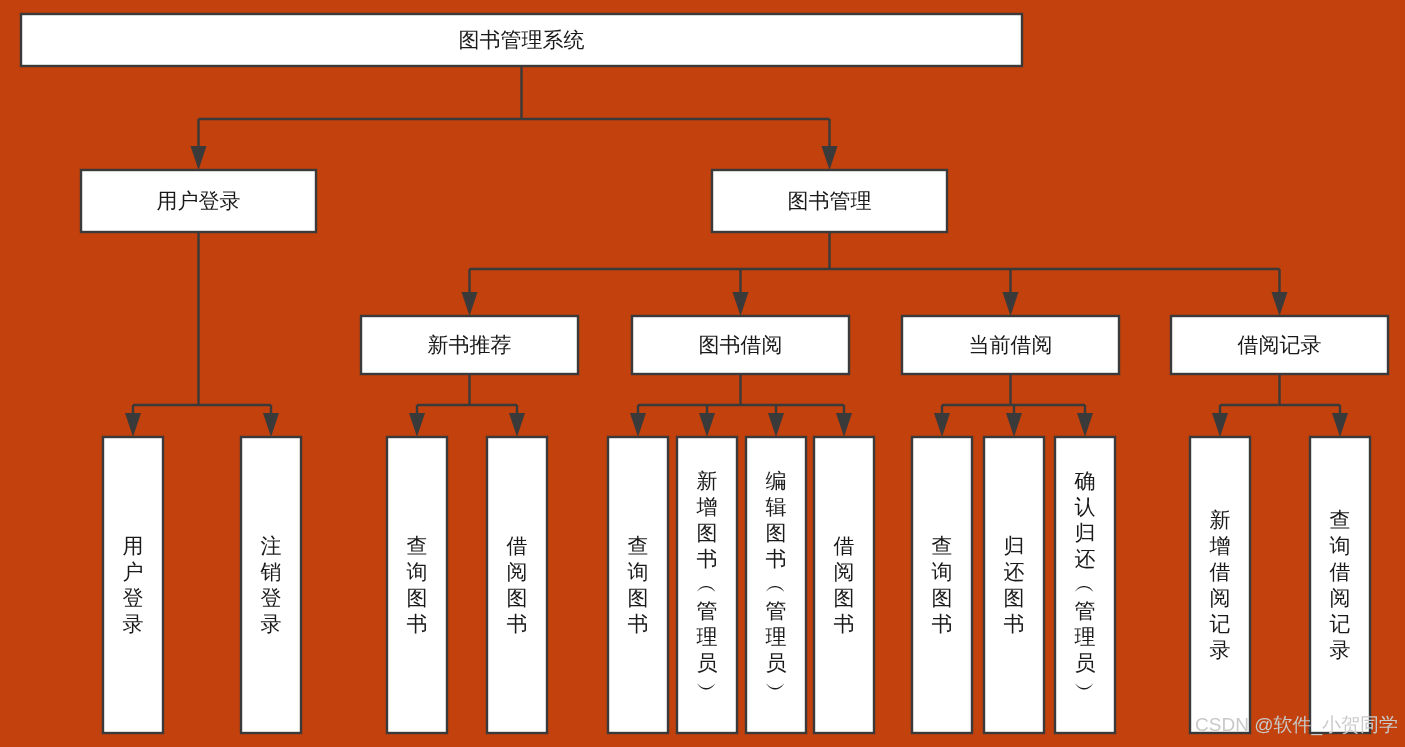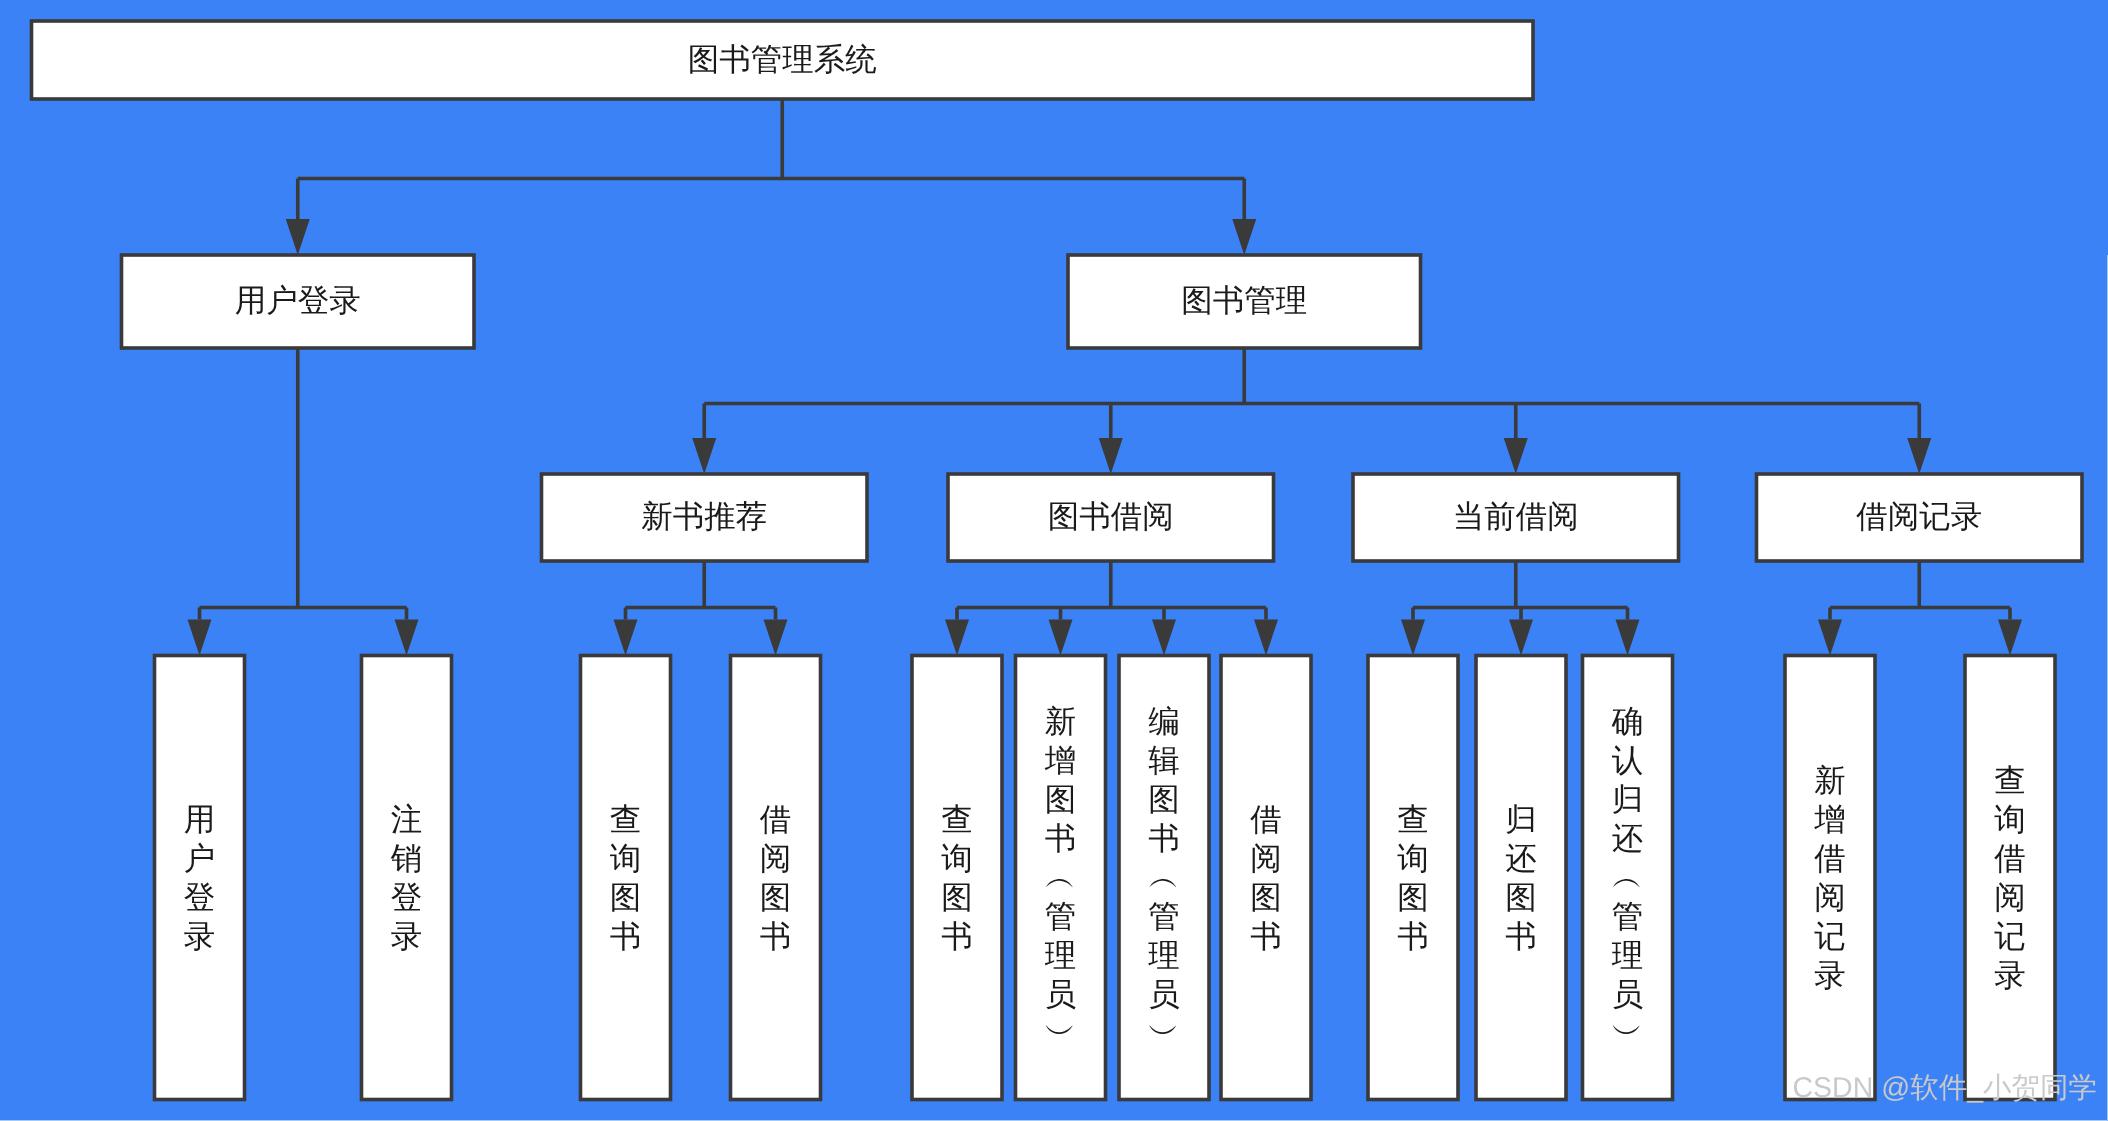--- a/index.html
+++ b/index.html
@@ -17,7 +17,7 @@
     position: relative;
     width: 1405px;
     height: 747px;
-    background: #3b82f6;
+    background: #c2410c;
   }
   svg.diagram-svg {
     position: absolute;

